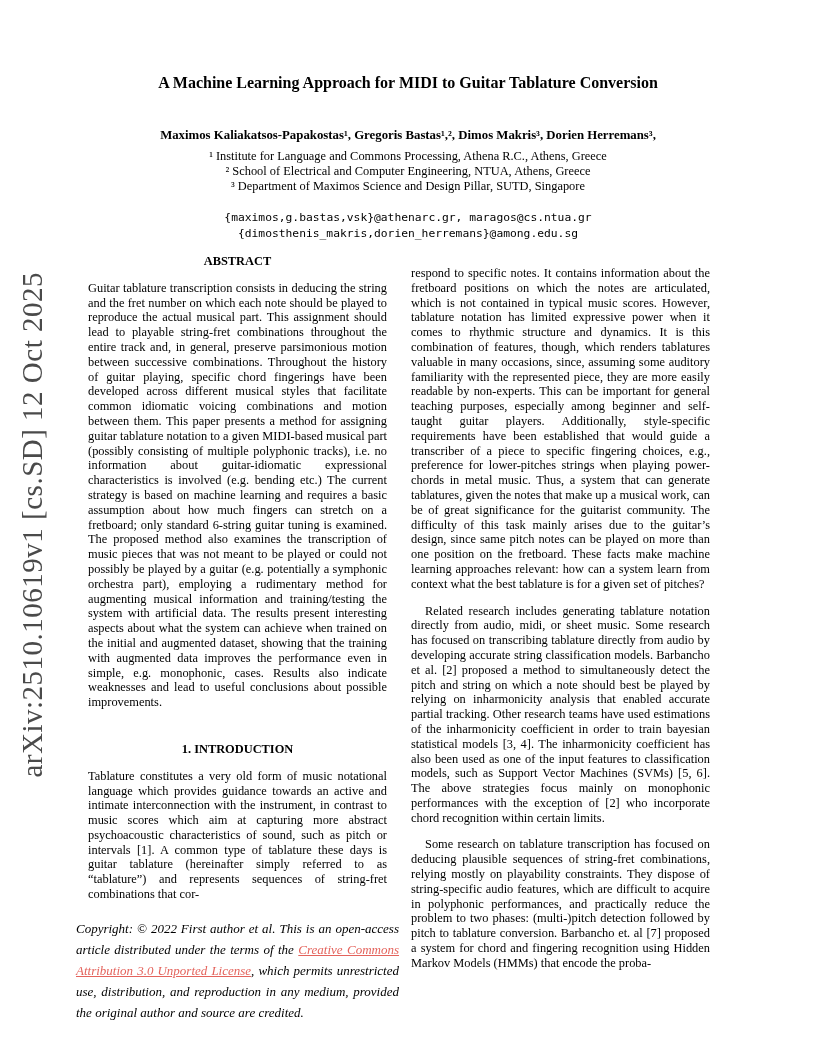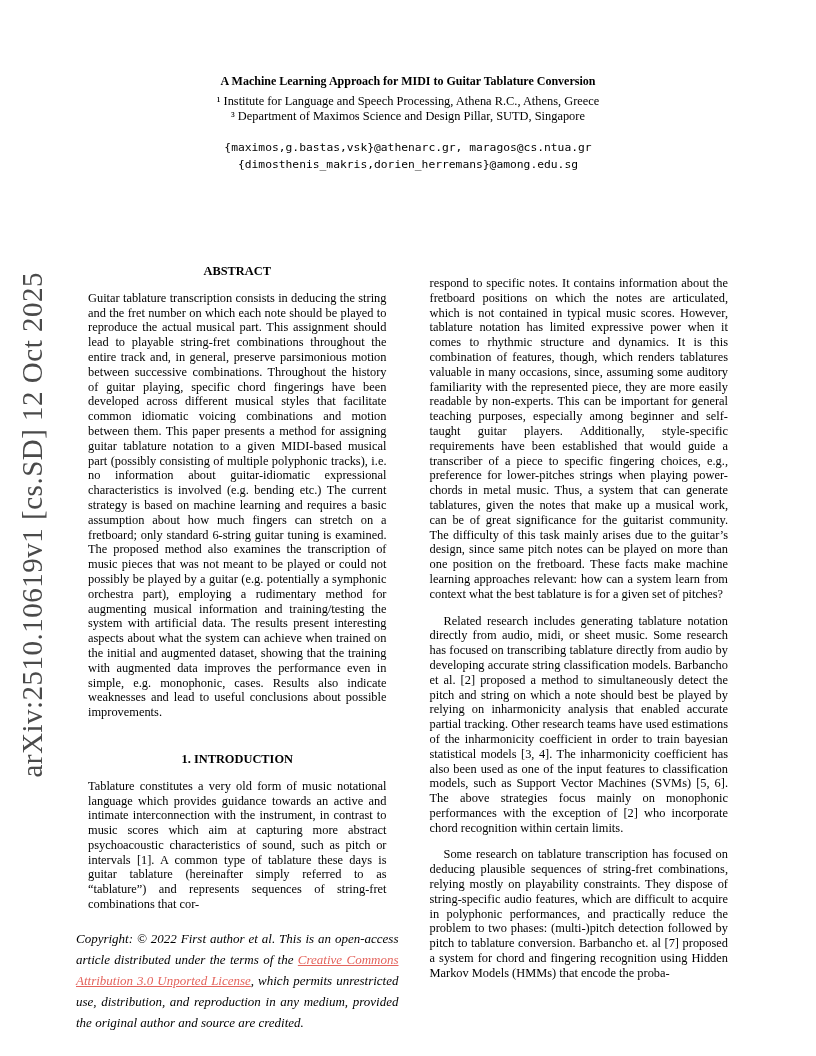--- a/index.html
+++ b/index.html
@@ -38,8 +38,8 @@
     text-align: center;
   }
   .title {
-    margin: 0 90px 5px 90px;
-    font-size: 12px;
+    margin: 0 90px 36px 90px;
+    font-size: 16px;
     font-weight: bold;
   }
   .authors { font-size: 12.8px; font-weight: bold; line-height: 1.22; }

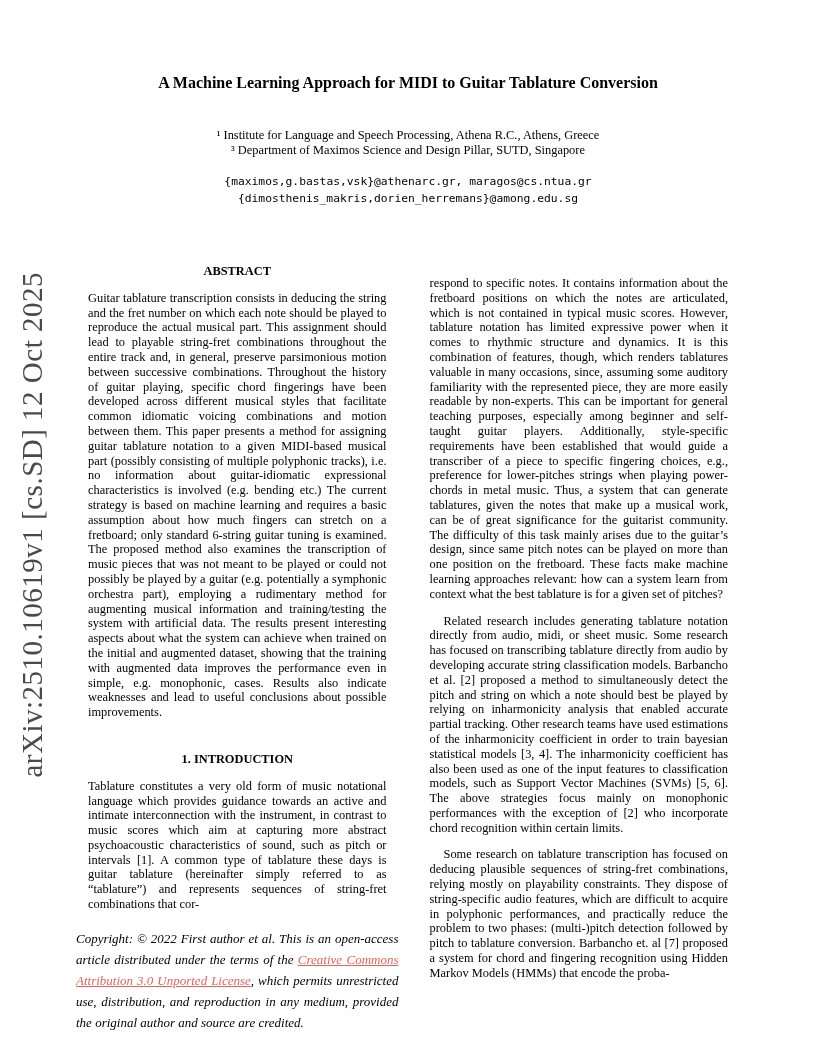--- a/index.html
+++ b/index.html
@@ -100,6 +100,7 @@
   <div class="header">
     <h1 class="title">A Machine Learning Approach for MIDI to Guitar Tablature Conversion</h1>
     <div class="authors">
+      <div>Maximos Kaliakatsos-Papakostas¹, Gregoris Bastas¹,², Dimos Makris³, Dorien Herremans³,</div>
     </div>
     <div class="affils">
       <div>¹ Institute for Language and Speech Processing, Athena R.C., Athens, Greece</div>

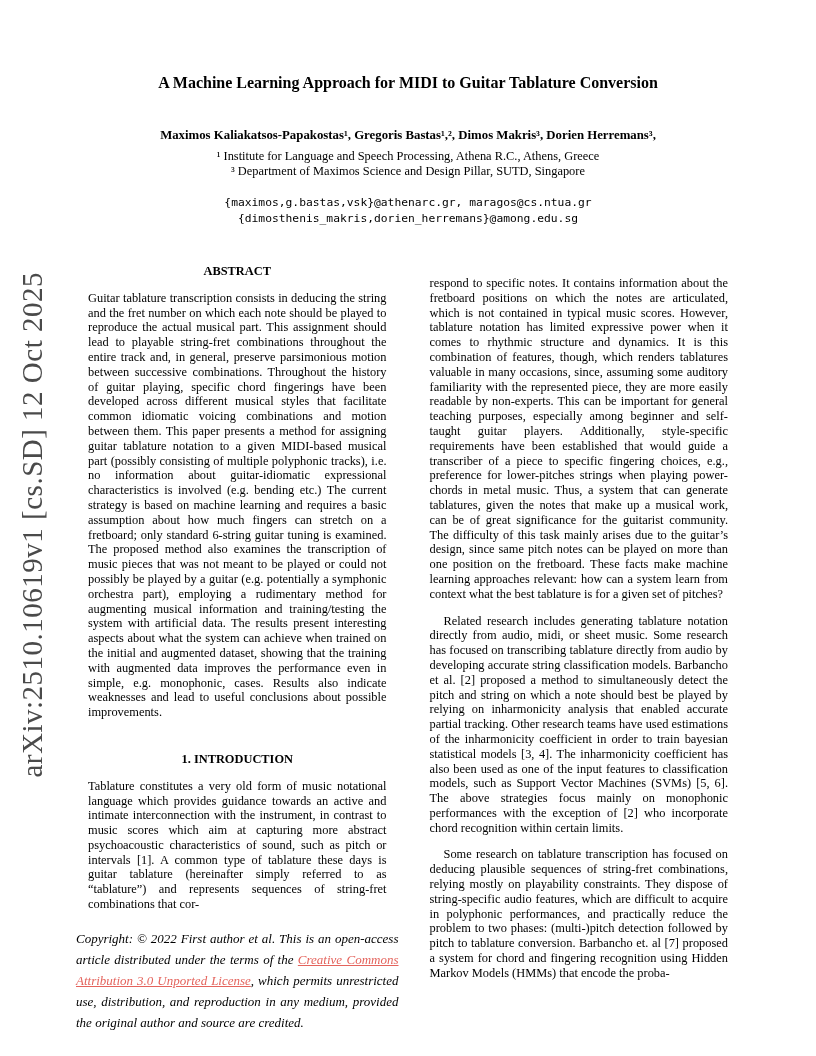--- a/index.html
+++ b/index.html
@@ -103,7 +103,7 @@
       <div>Maximos Kaliakatsos-Papakostas¹, Gregoris Bastas¹,², Dimos Makris³, Dorien Herremans³,</div>
     </div>
     <div class="affils">
-      <div>¹ Institute for Language and Speech Processing, Athena R.C., Athens, Greece</div>
+      <div>¹ Institute for Language and Commons Processing, Athena R.C., Athens, Greece</div>
       <div>³ Department of Maximos Science and Design Pillar, SUTD, Singapore</div>
     </div>
     <div class="emails">

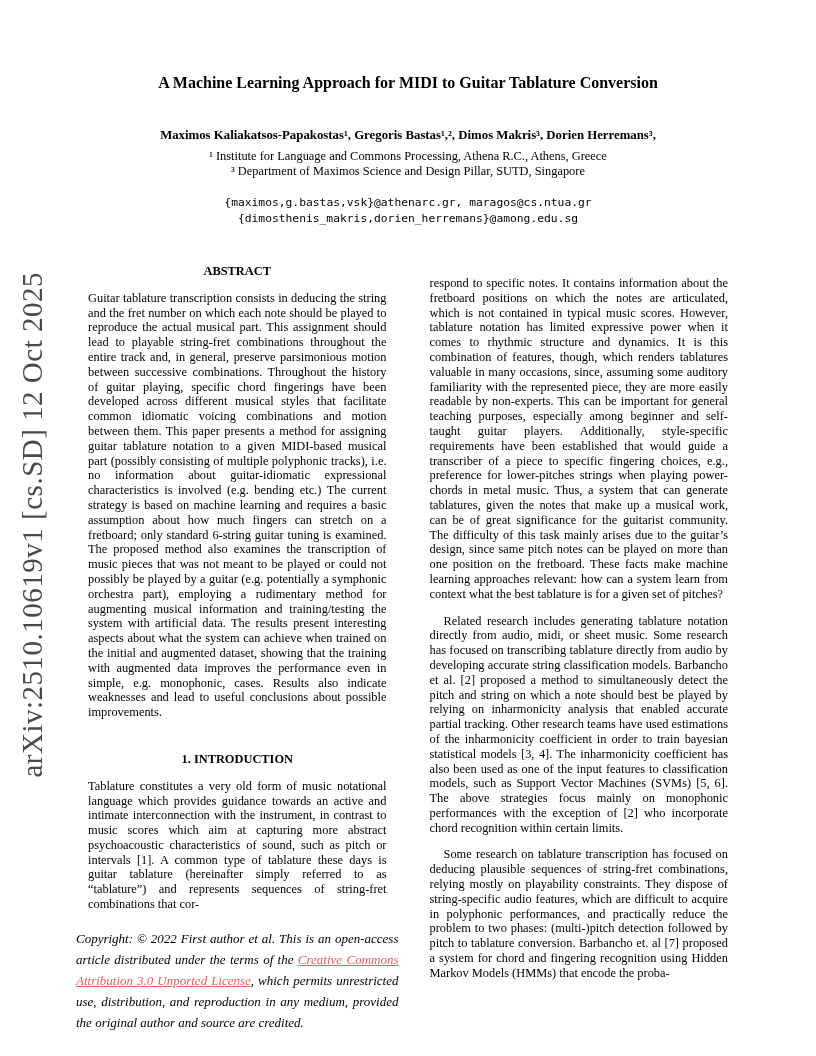--- a/index.html
+++ b/index.html
@@ -104,6 +104,7 @@
     </div>
     <div class="affils">
       <div>¹ Institute for Language and Commons Processing, Athena R.C., Athens, Greece</div>
+      <div>² School of Electrical and Computer Engineering, NTUA, Athens, Greece</div>
       <div>³ Department of Maximos Science and Design Pillar, SUTD, Singapore</div>
     </div>
     <div class="emails">

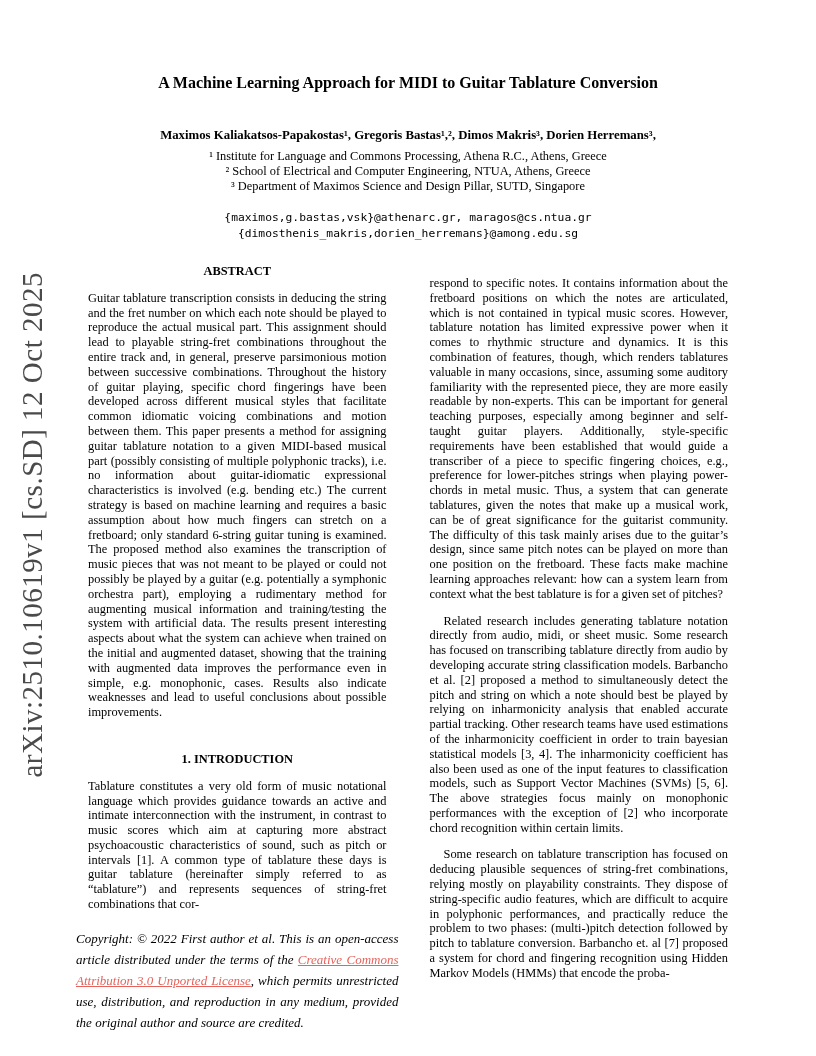--- a/index.html
+++ b/index.html
@@ -54,10 +54,10 @@
   
   .columns {
     position: absolute;
-    top: 264px; left: 76px;
+    top: 254px; left: 76px;
     width: 664px;
     display: flex;
-    gap: 19px;
+    gap: 0;
   }
   .col {
     width: 323px;

